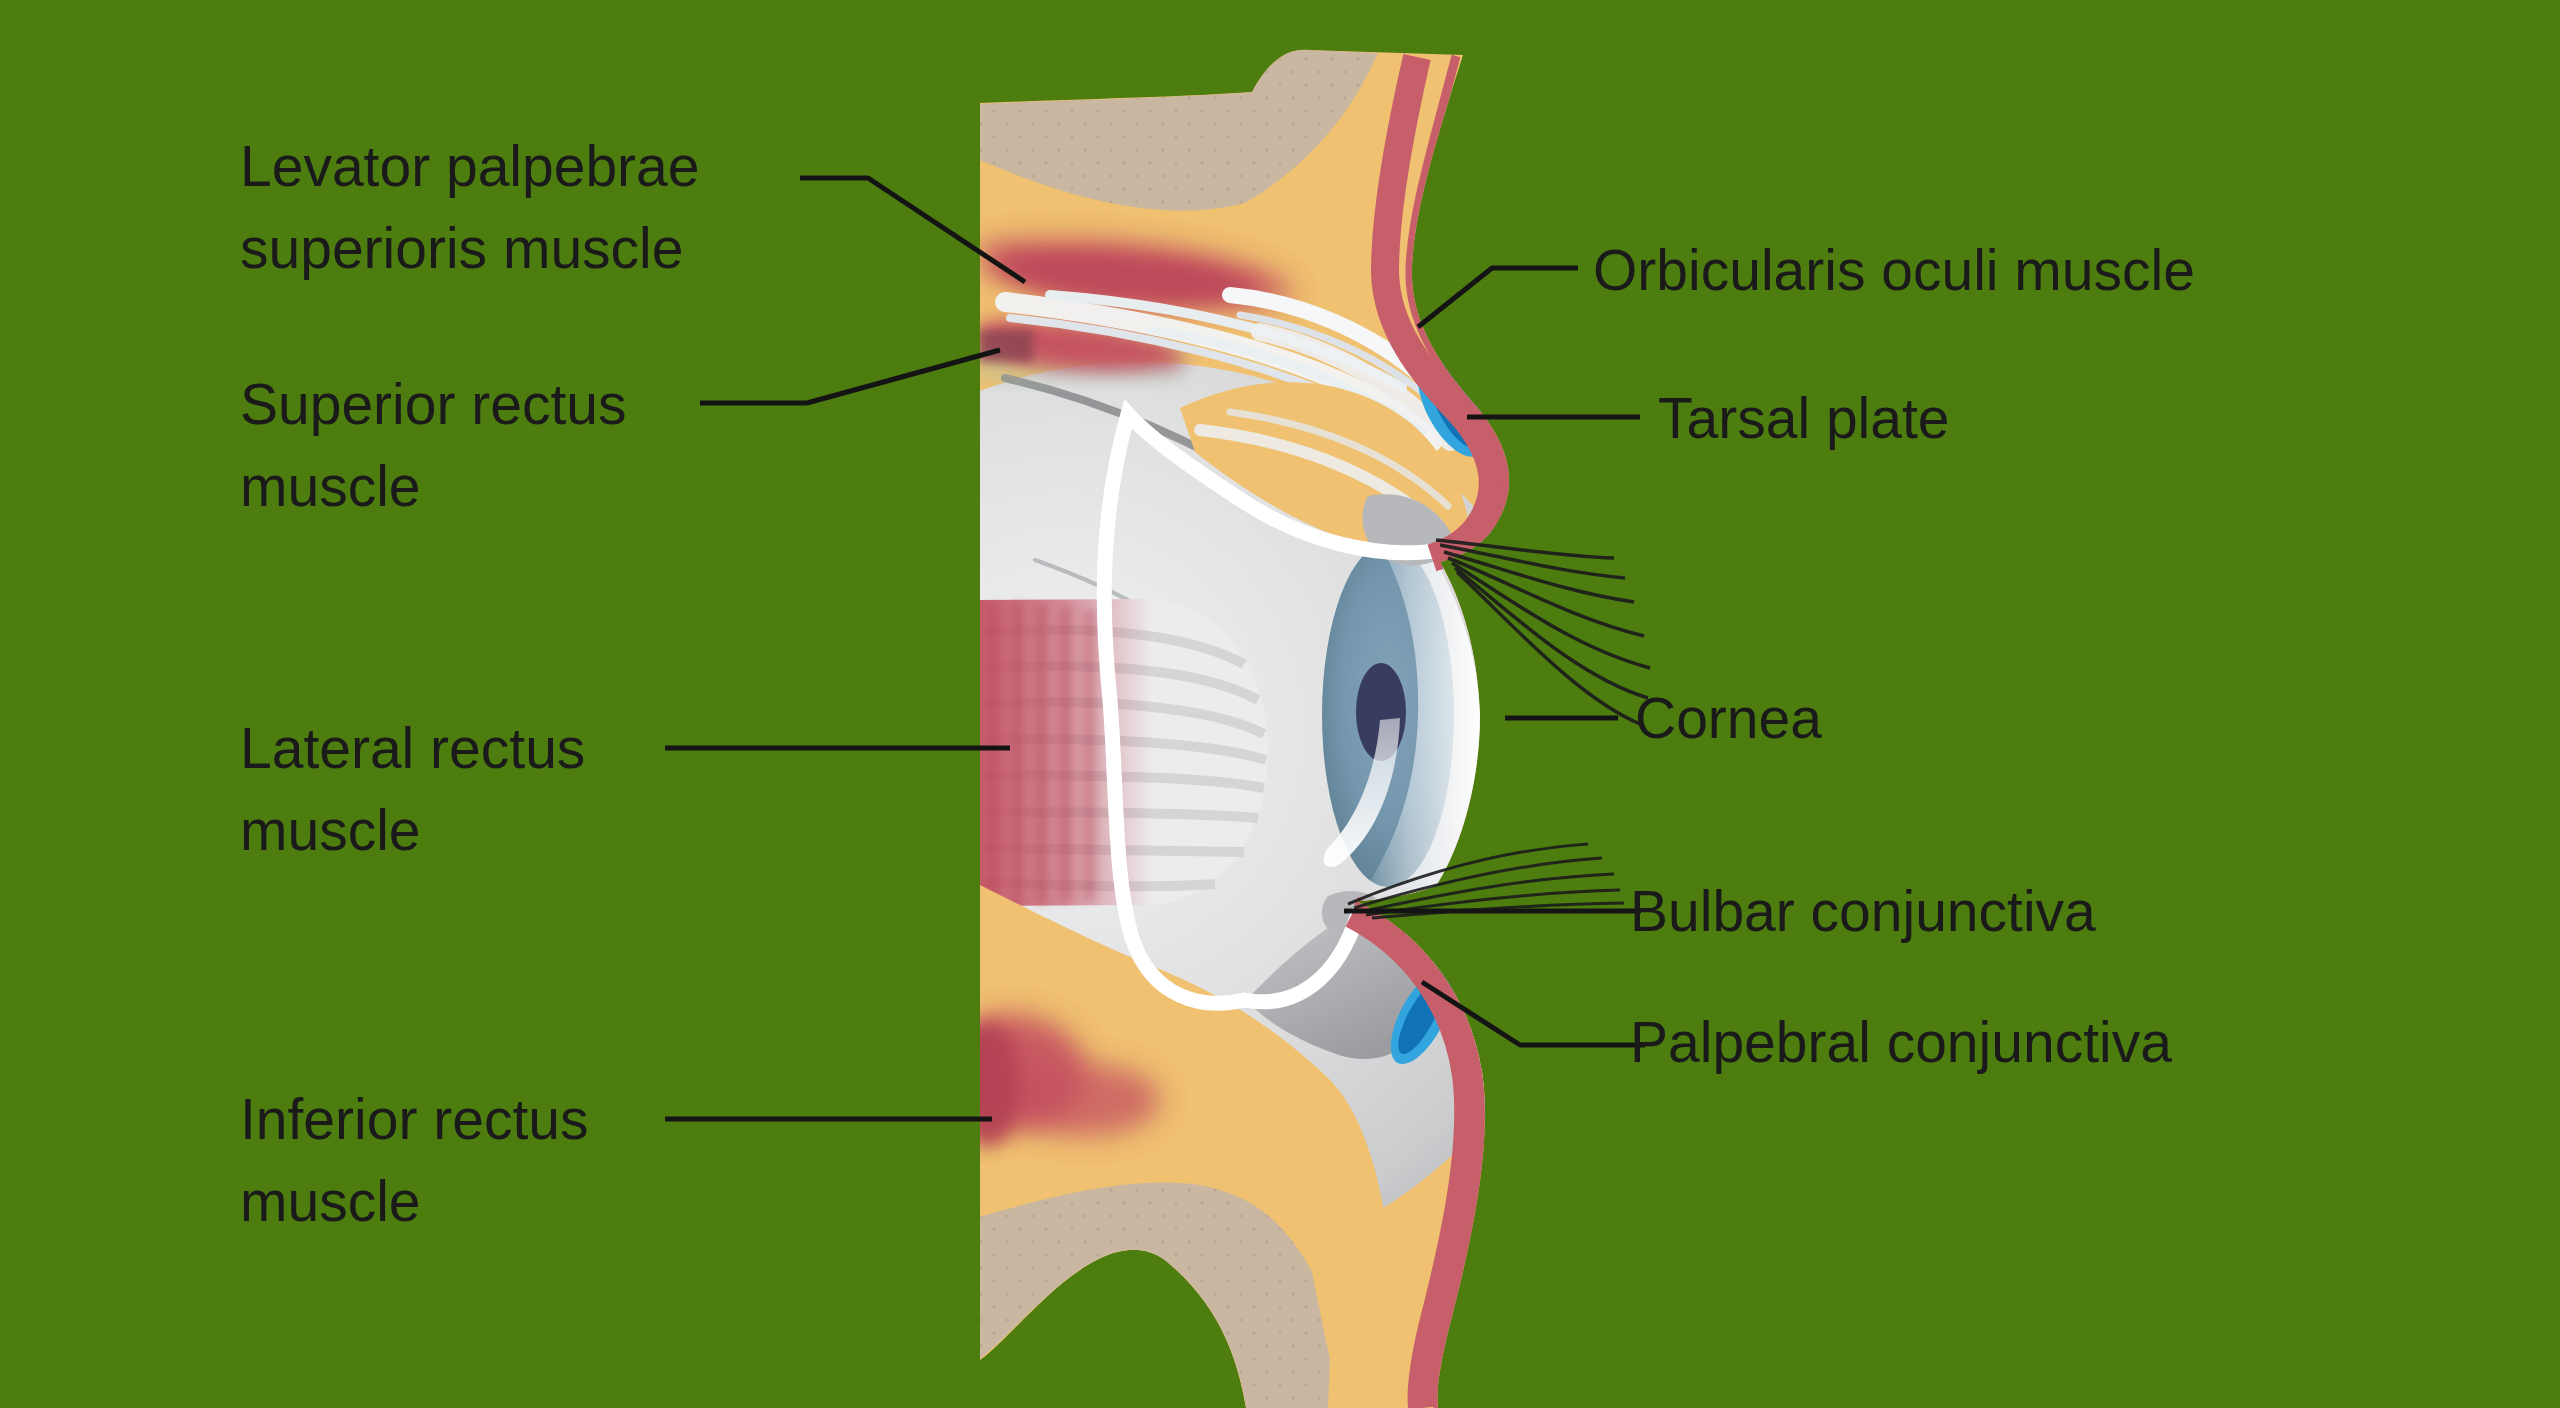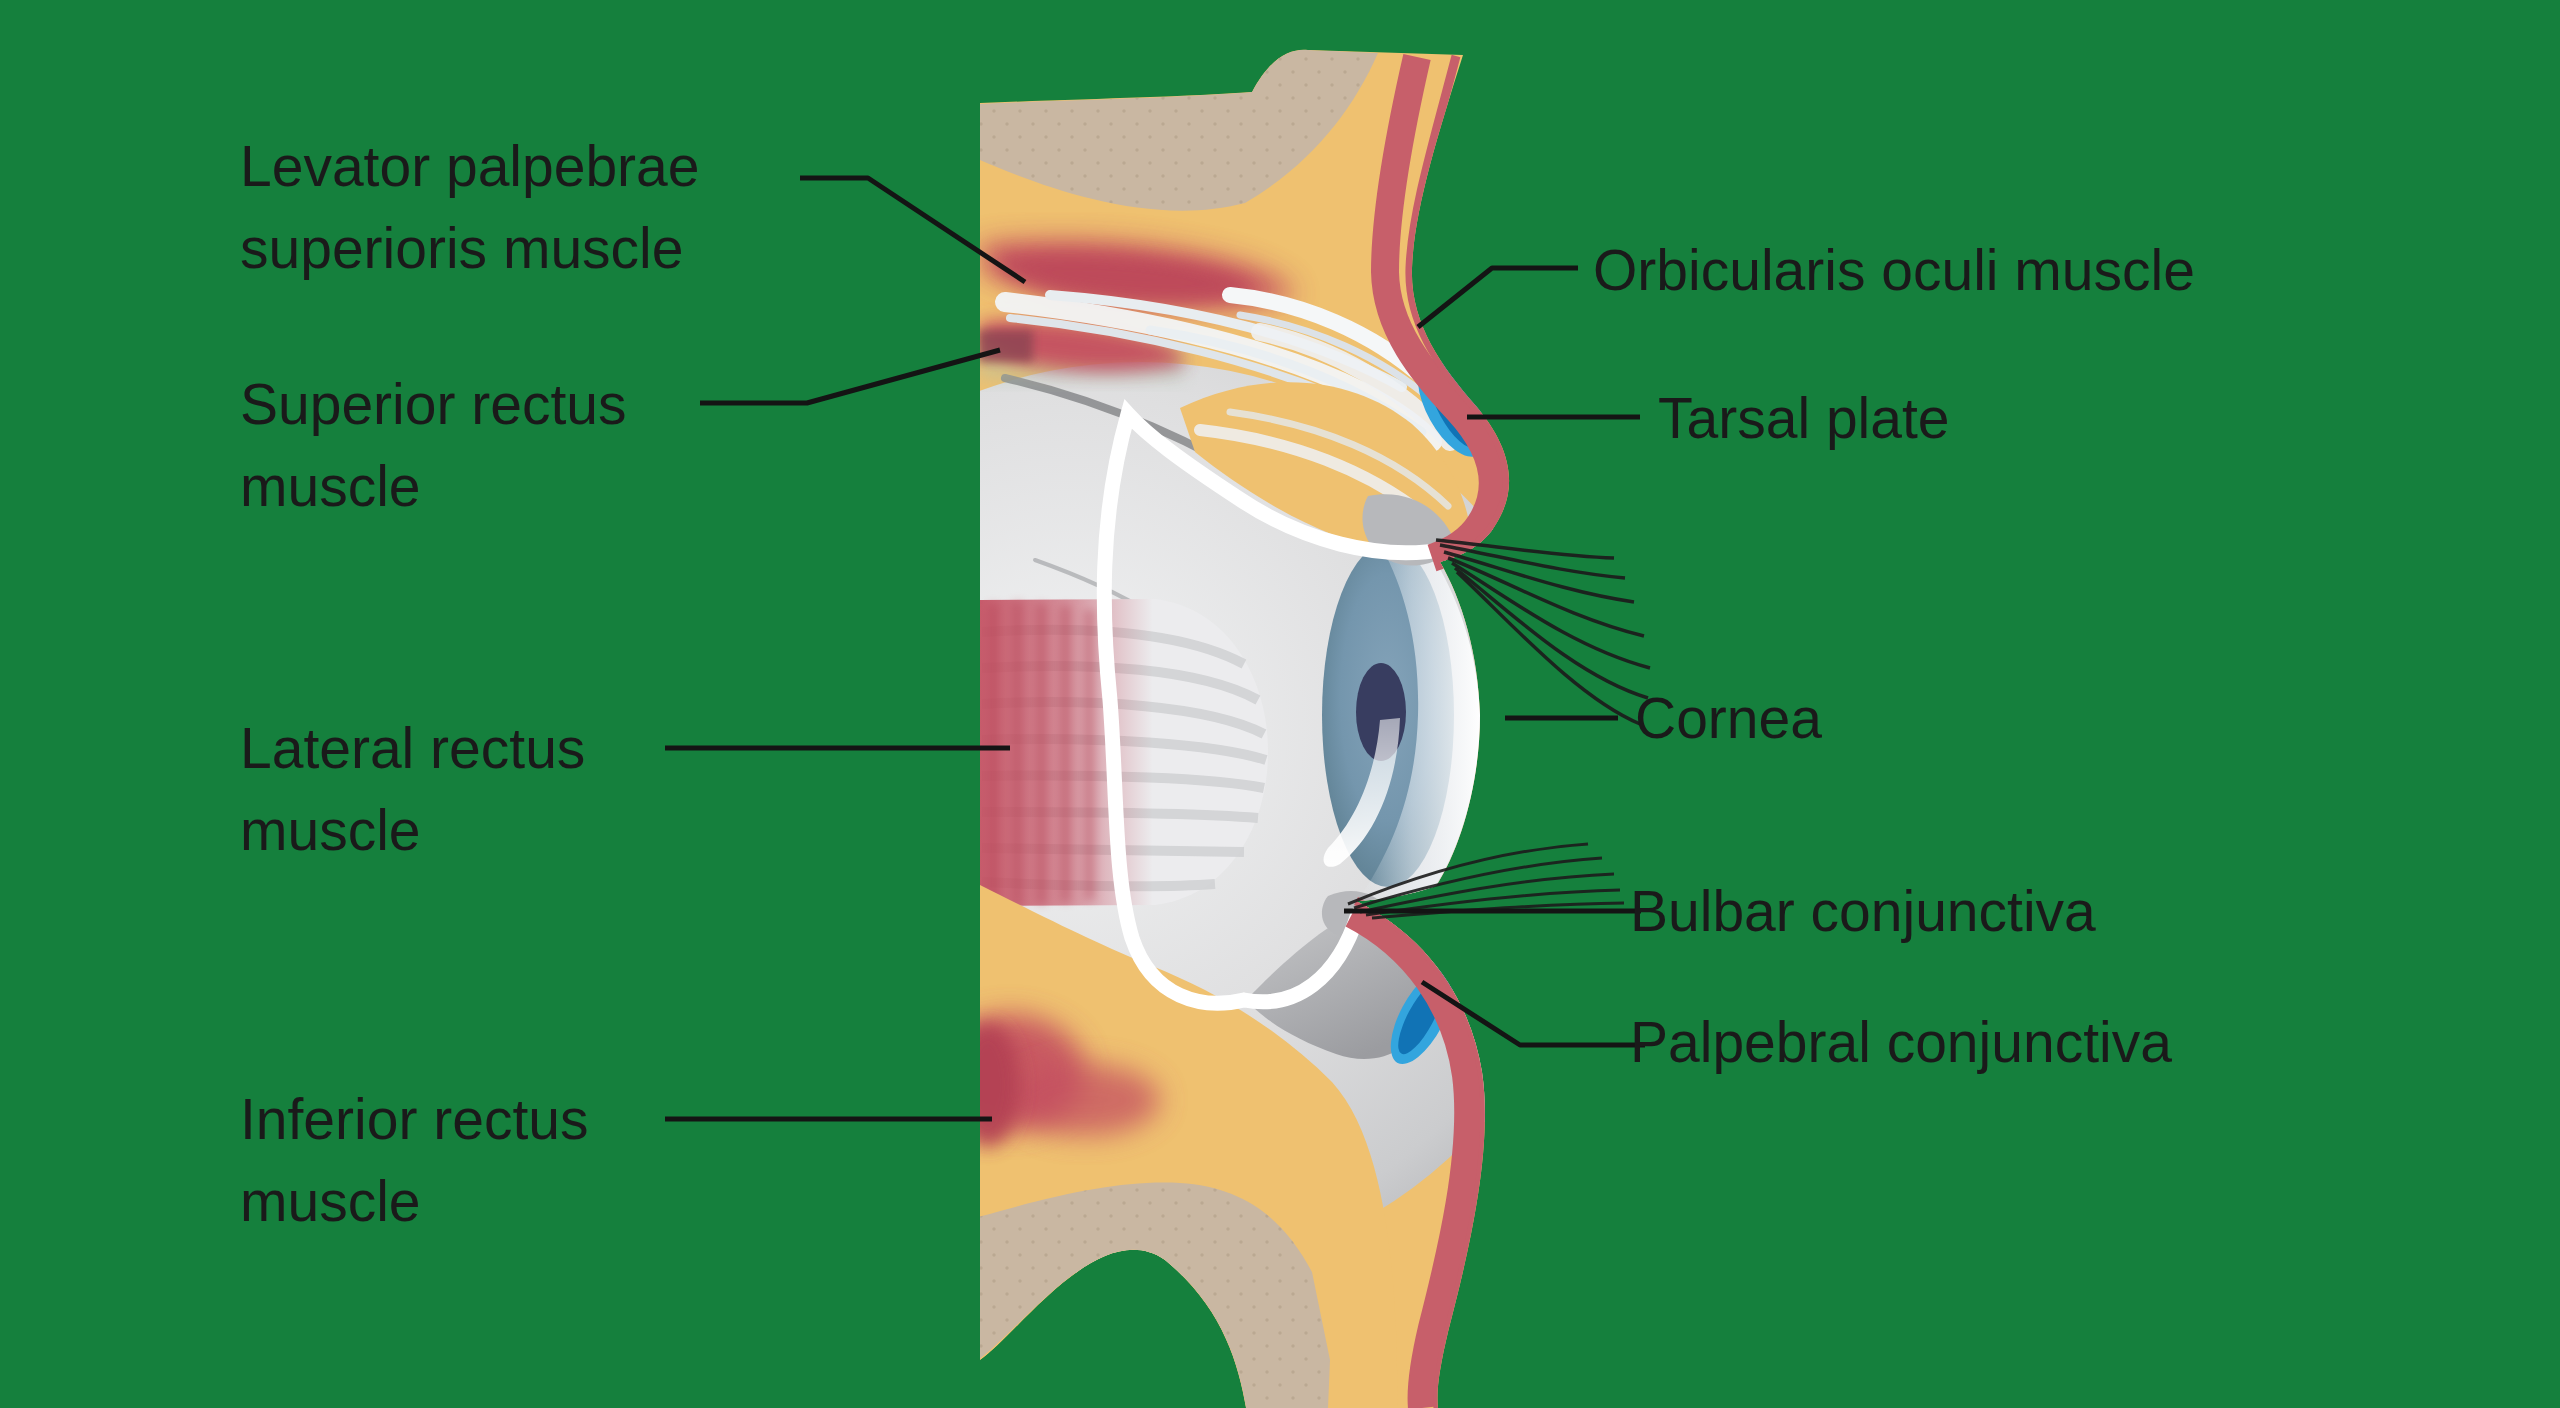--- a/index.html
+++ b/index.html
@@ -3,7 +3,7 @@
 <meta charset="utf-8">
 <style>
   html,body{margin:0;padding:0;background:#ffffff;}
-  .stage{position:relative;width:2560px;height:1408px;background:#15803d;overflow:hidden;}
+  .stage{position:relative;width:2560px;height:1408px;background:#4d7c0f;overflow:hidden;}
   svg{display:block;width:2560px;height:1408px;}
   text{font-family:"Liberation Sans","DejaVu Sans",sans-serif;font-size:57px;fill:#1a1a1a;}
 </style>

